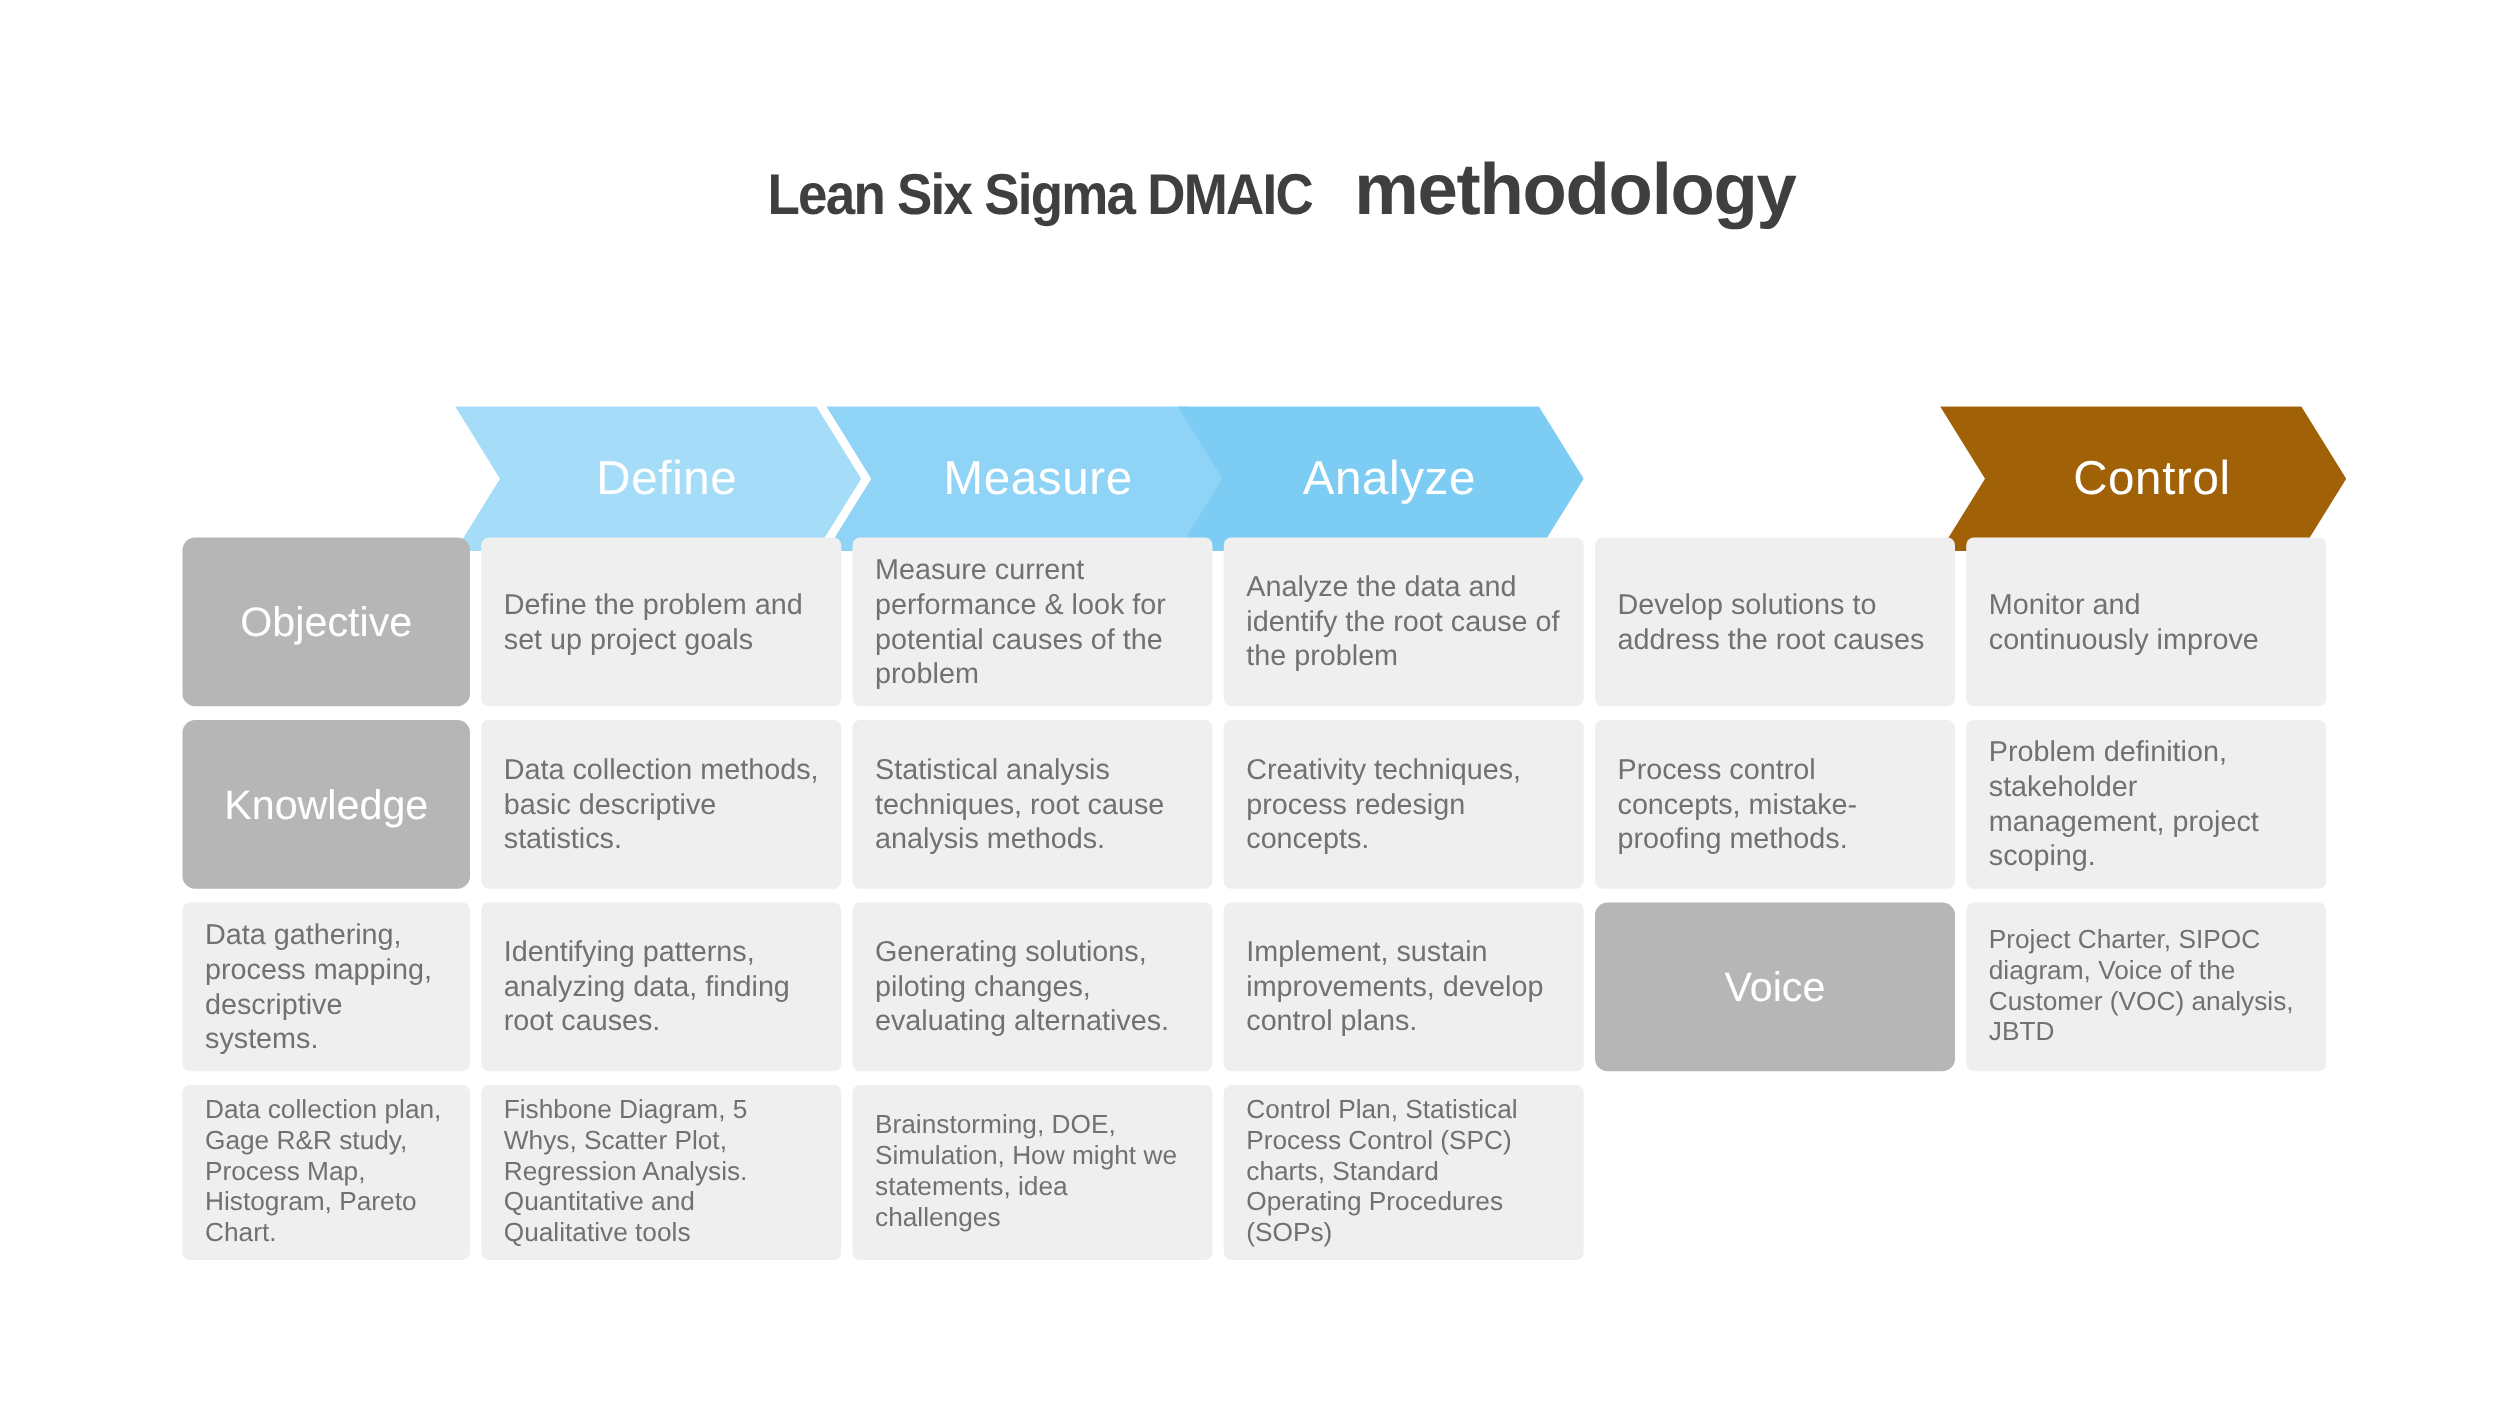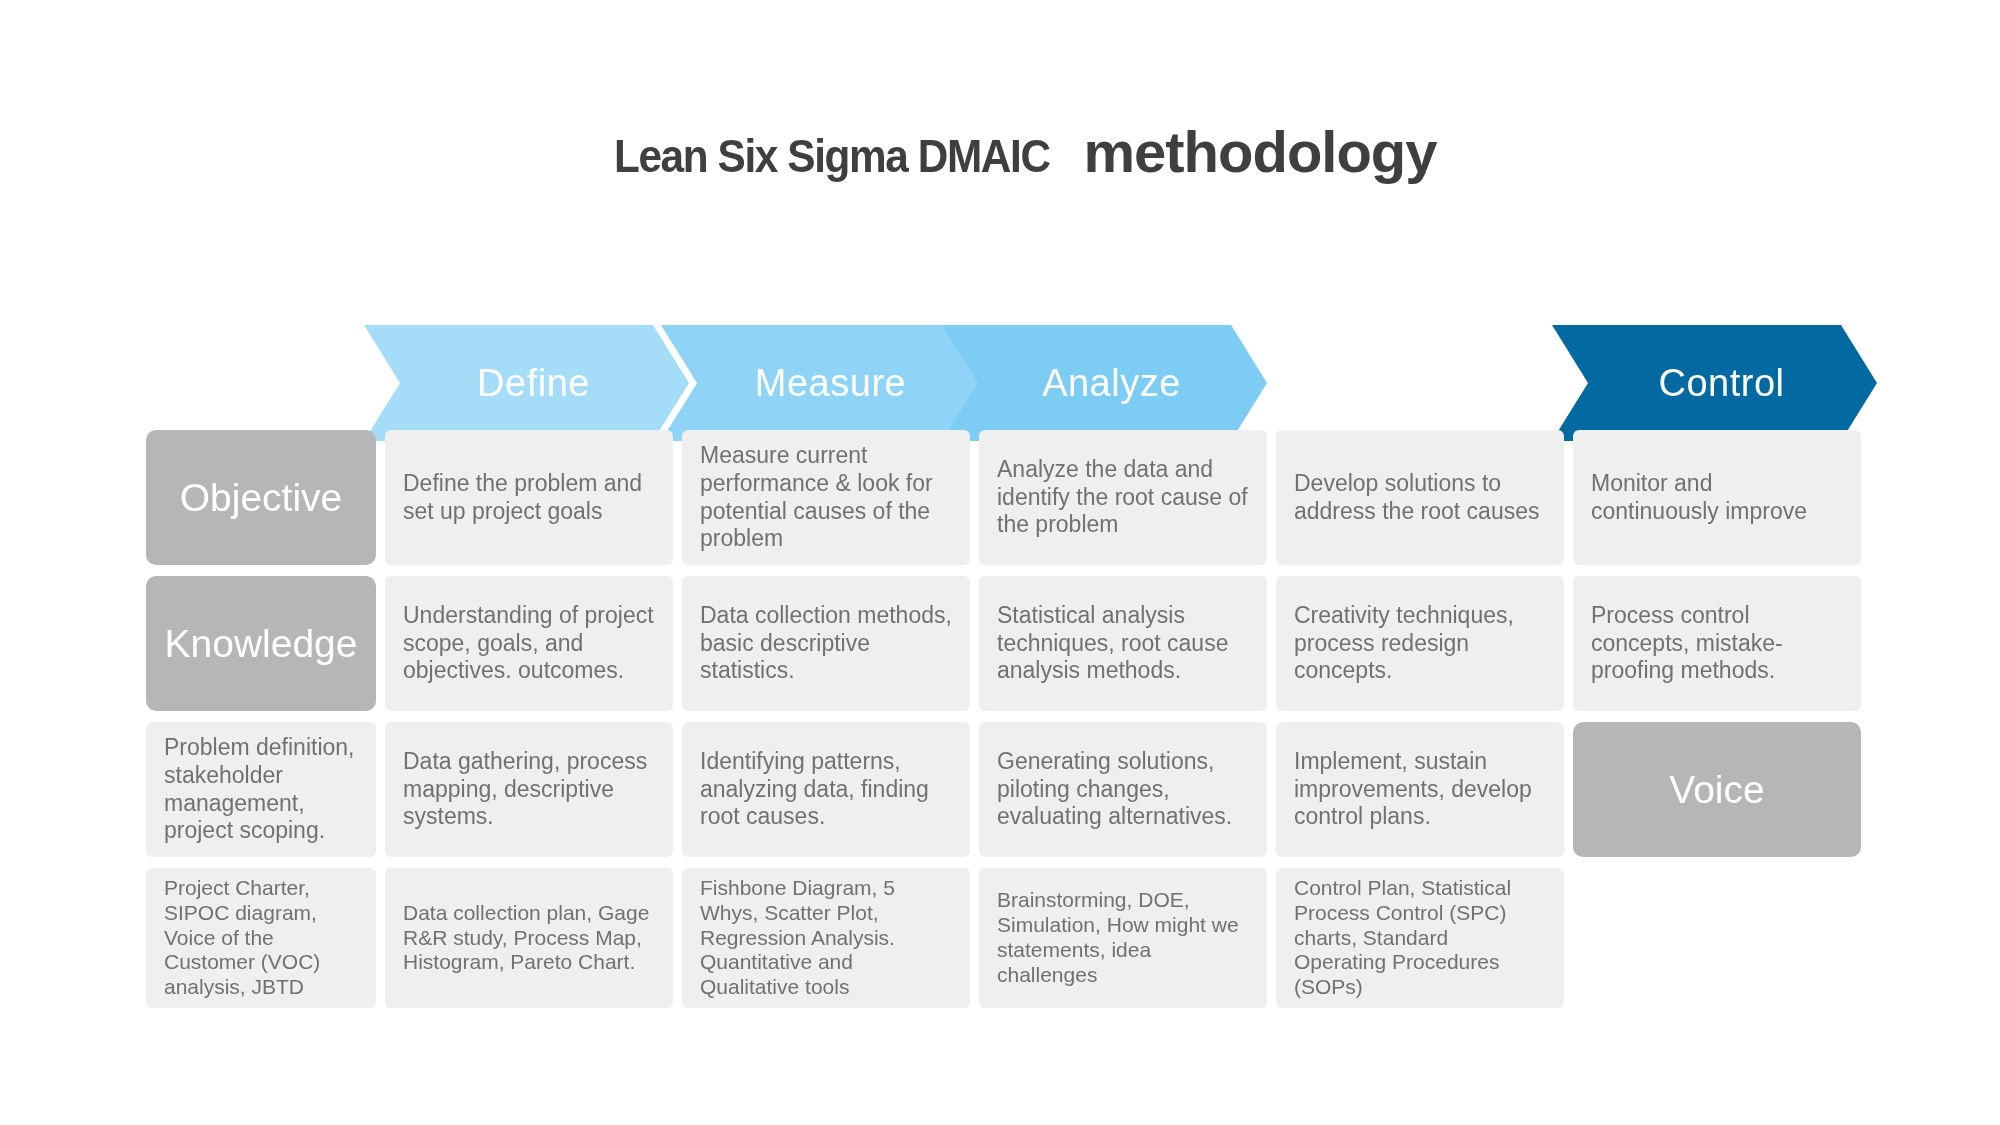--- a/index.html
+++ b/index.html
@@ -82,7 +82,7 @@
     <div class="arrow a2" style="background: rgb(124, 204, 243);">
       <span class="phase-label">Analyze</span>
     </div>
-    <div class="arrow a4" style="background: #0369a1;">
+    <div class="arrow a4" style="background: #a16207;">
       <span class="phase-label">Control</span>
     </div>
   </div>

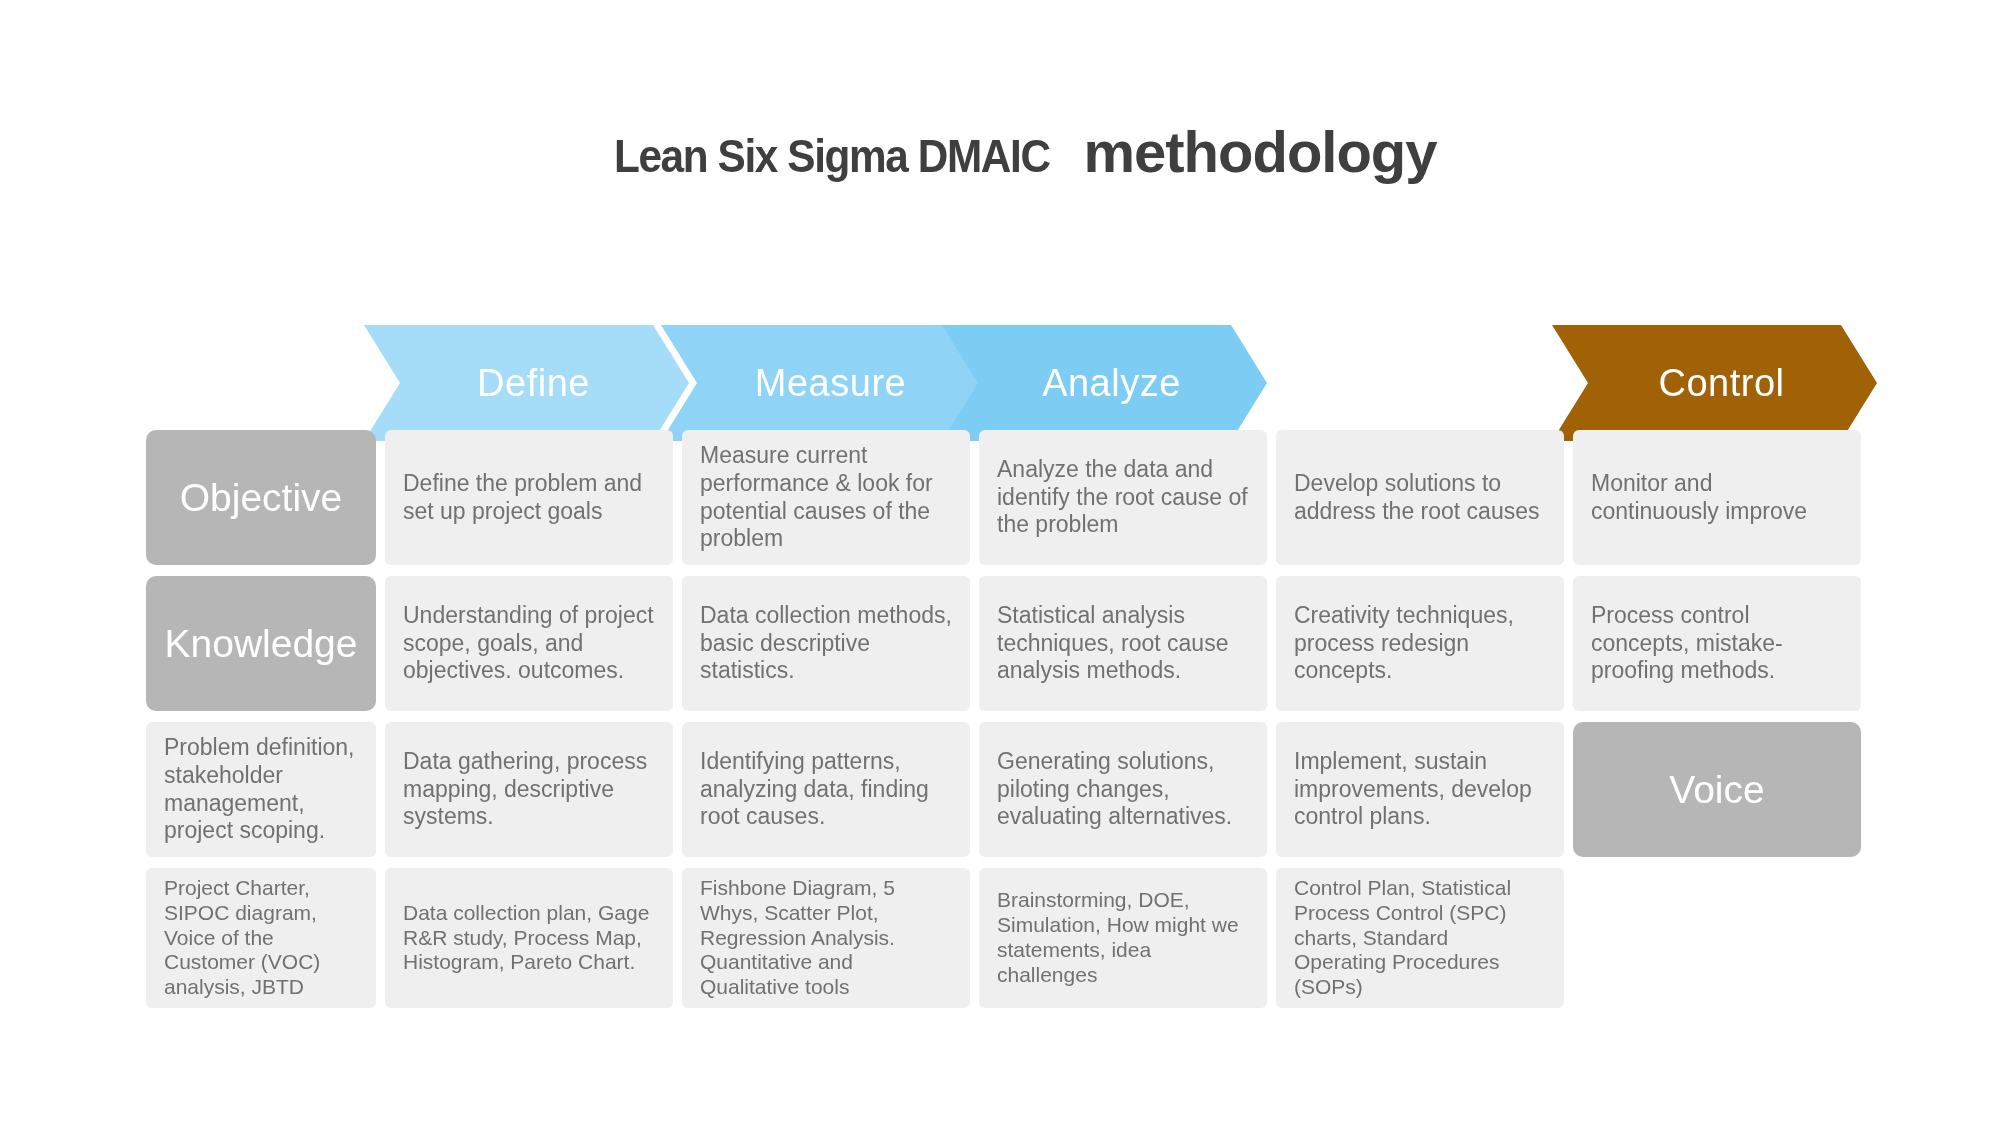--- a/index.html
+++ b/index.html
@@ -51,7 +51,7 @@
   .rowlabel{
     background:#b6b6b6;border-radius:10px;
     display:flex;align-items:center;justify-content:center;
-    color:#ffffff;font-size:39px;font-weight:400;
+    color:#ffffff;font-size:33px;font-weight:400;
   }
   .cell{
     background:#efeff0;border-radius:6px;

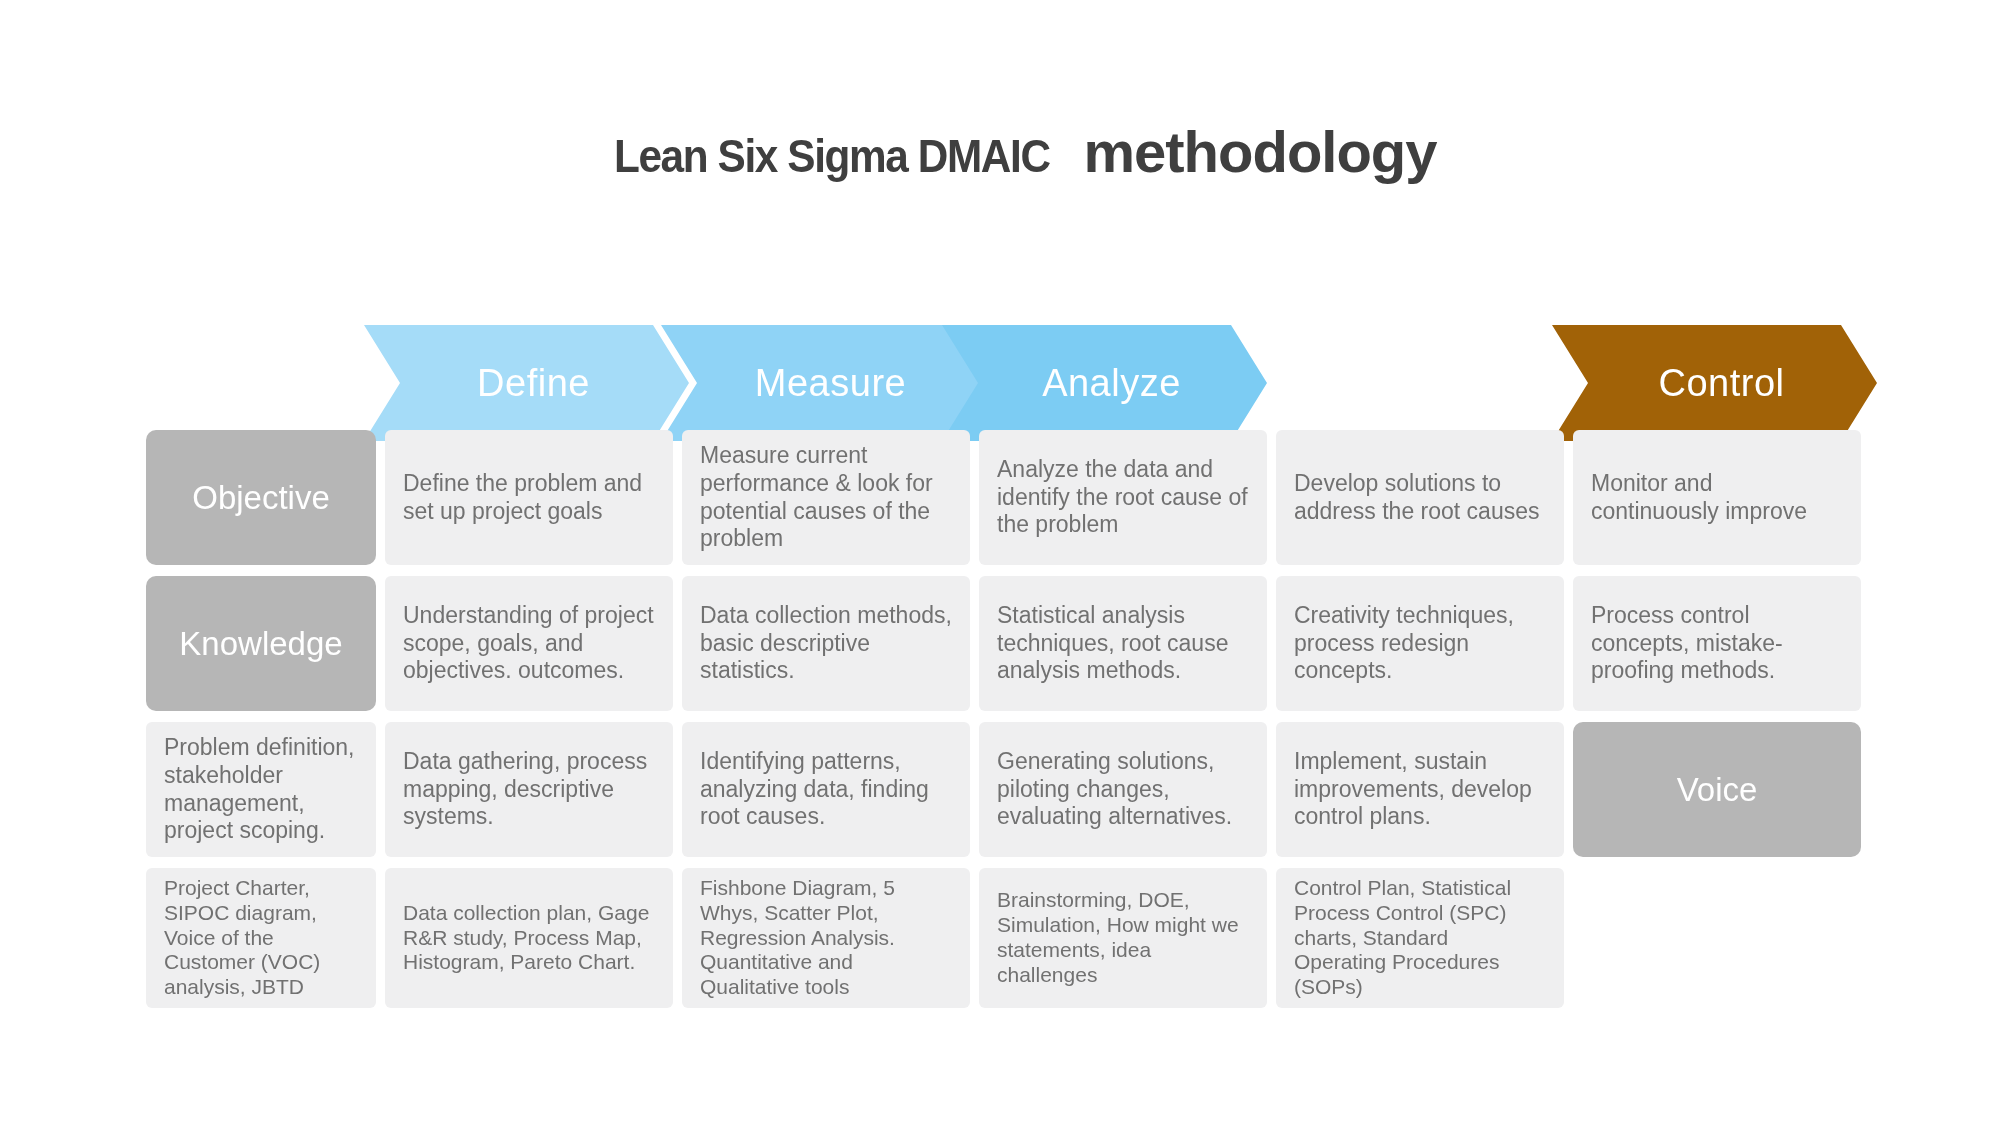--- a/index.html
+++ b/index.html
@@ -97,7 +97,6 @@
     <div class="cell">Monitor and continuously improve</div>
 
     <div class="rowlabel">Knowledge</div>
-    <div class="cell">Understanding of project scope, goals, and objectives. outcomes.</div>
     <div class="cell">Data collection methods, basic descriptive statistics.</div>
     <div class="cell">Statistical analysis techniques, root cause analysis methods.</div>
     <div class="cell">Creativity techniques, process redesign concepts.</div>

